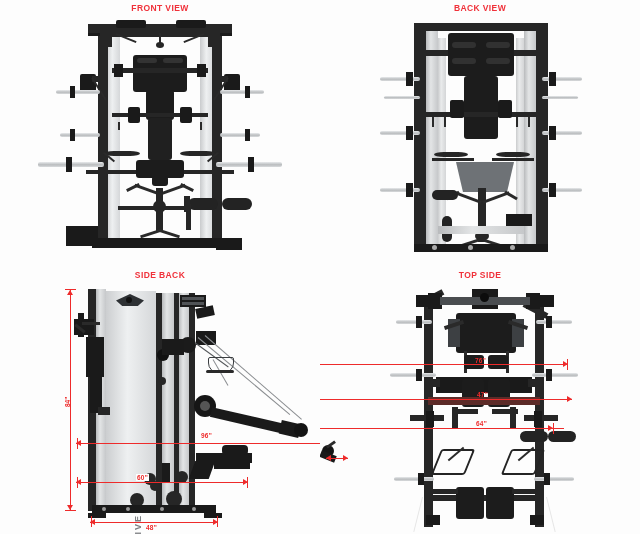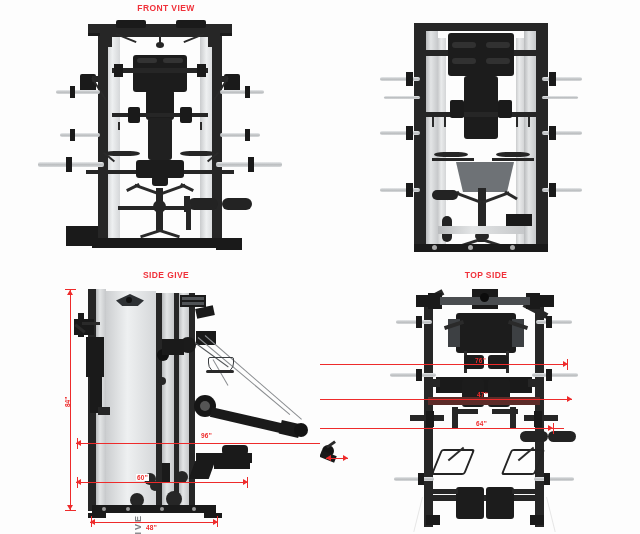--- a/index.html
+++ b/index.html
@@ -11,7 +11,7 @@
     position:relative;
   }
   .sheet{position:relative;width:640px;height:534px;background:#fdfdfd;}
-  .quad{position:absolute;width:320px;height:267px;overflow:hidden;padding-left:12px;}
+  .quad{position:absolute;width:320px;height:267px;overflow:hidden;}
   .q-fv{left:0;top:0;}
   .q-bv{left:320px;top:0;}
   .q-sv{left:0;top:267px;}

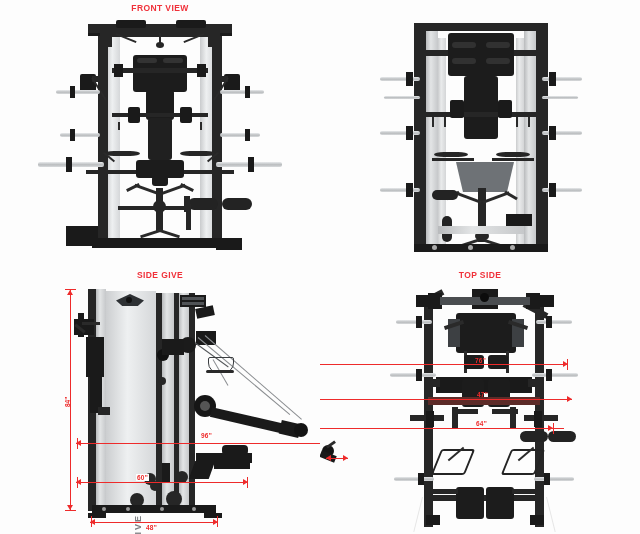--- a/index.html
+++ b/index.html
@@ -164,6 +164,7 @@
   </div>
 
   <div class="quad q-bv">
+    <div class="view-title">BACK VIEW</div>
     <div class="stage">
 
       <div class="p" style="left:94px;top:23px;width:12px;height:228px;"></div>

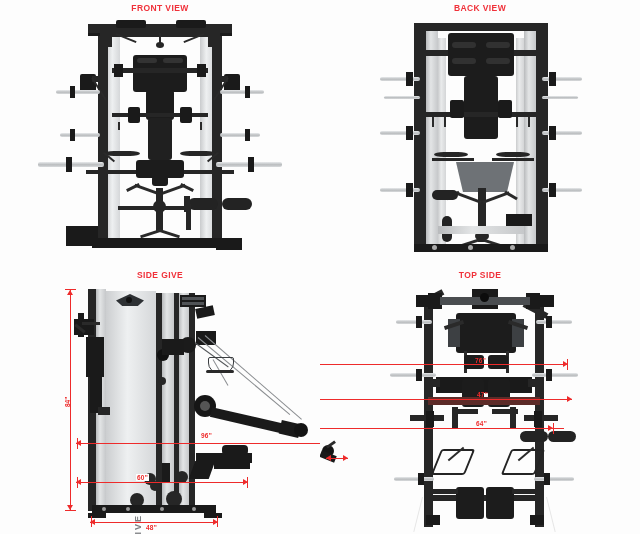--- a/index.html
+++ b/index.html
@@ -239,7 +239,7 @@
   </div>
 
   <div class="quad q-sv">
-    <div class="view-title">SIDE GIVE</div>
+    <div class="view-title">SIDE BACK</div>
     <div class="stage">
 
       <div class="sil" style="left:104px;top:24px;width:52px;height:220px;"></div>

